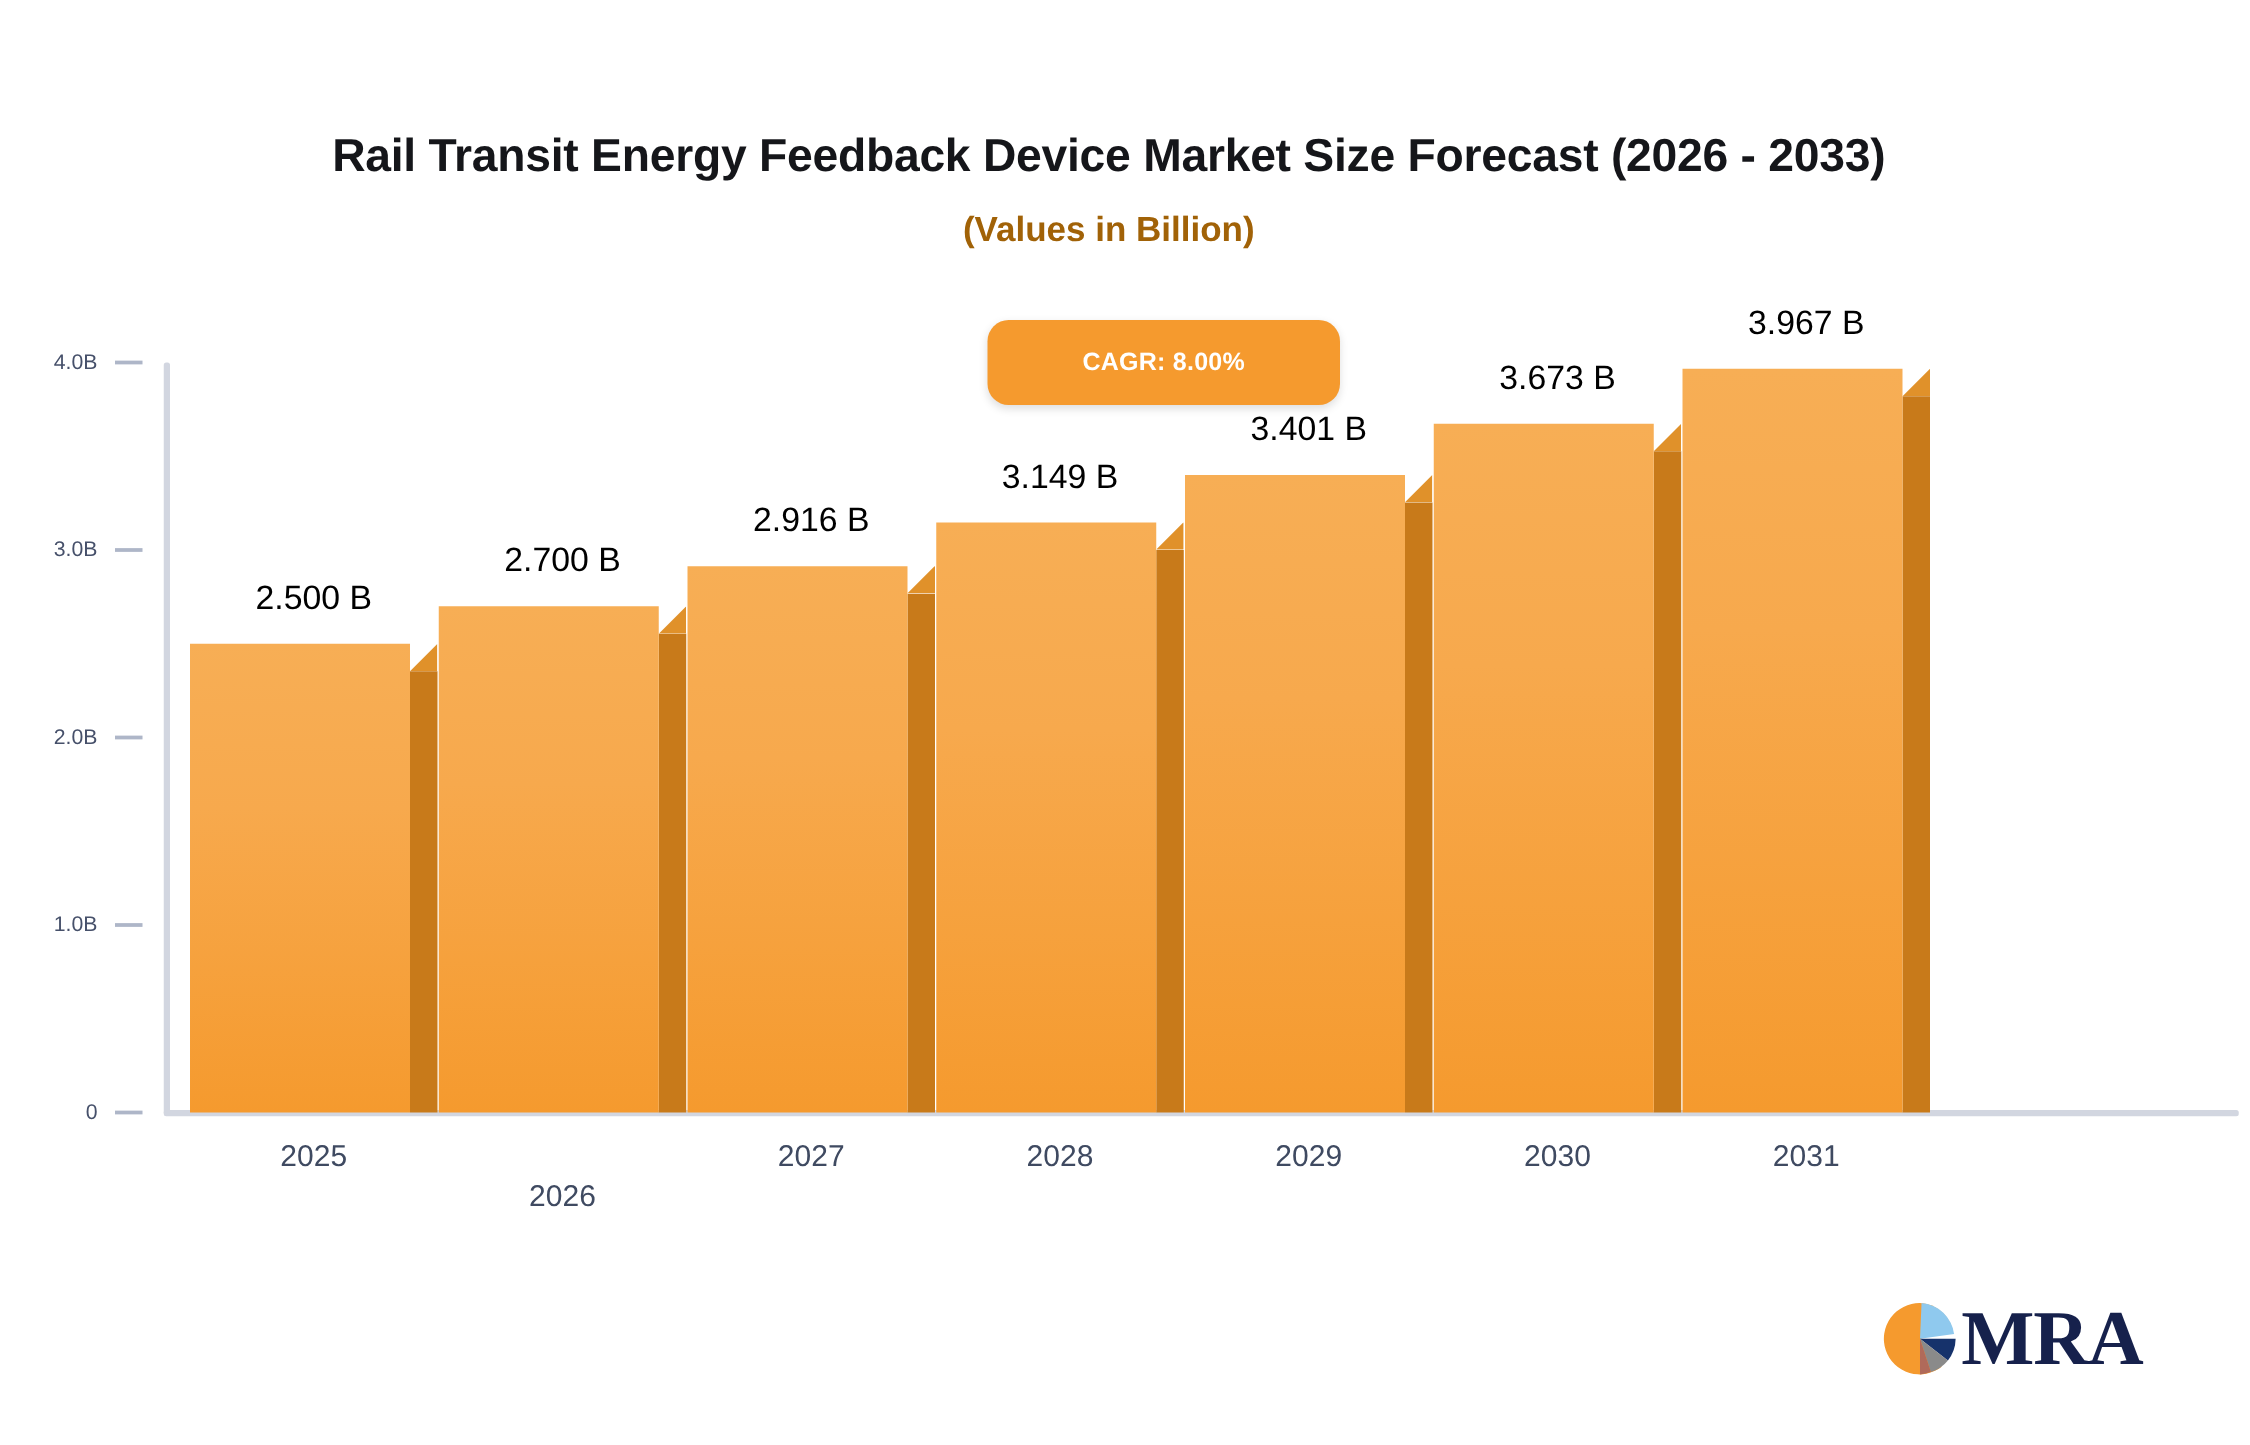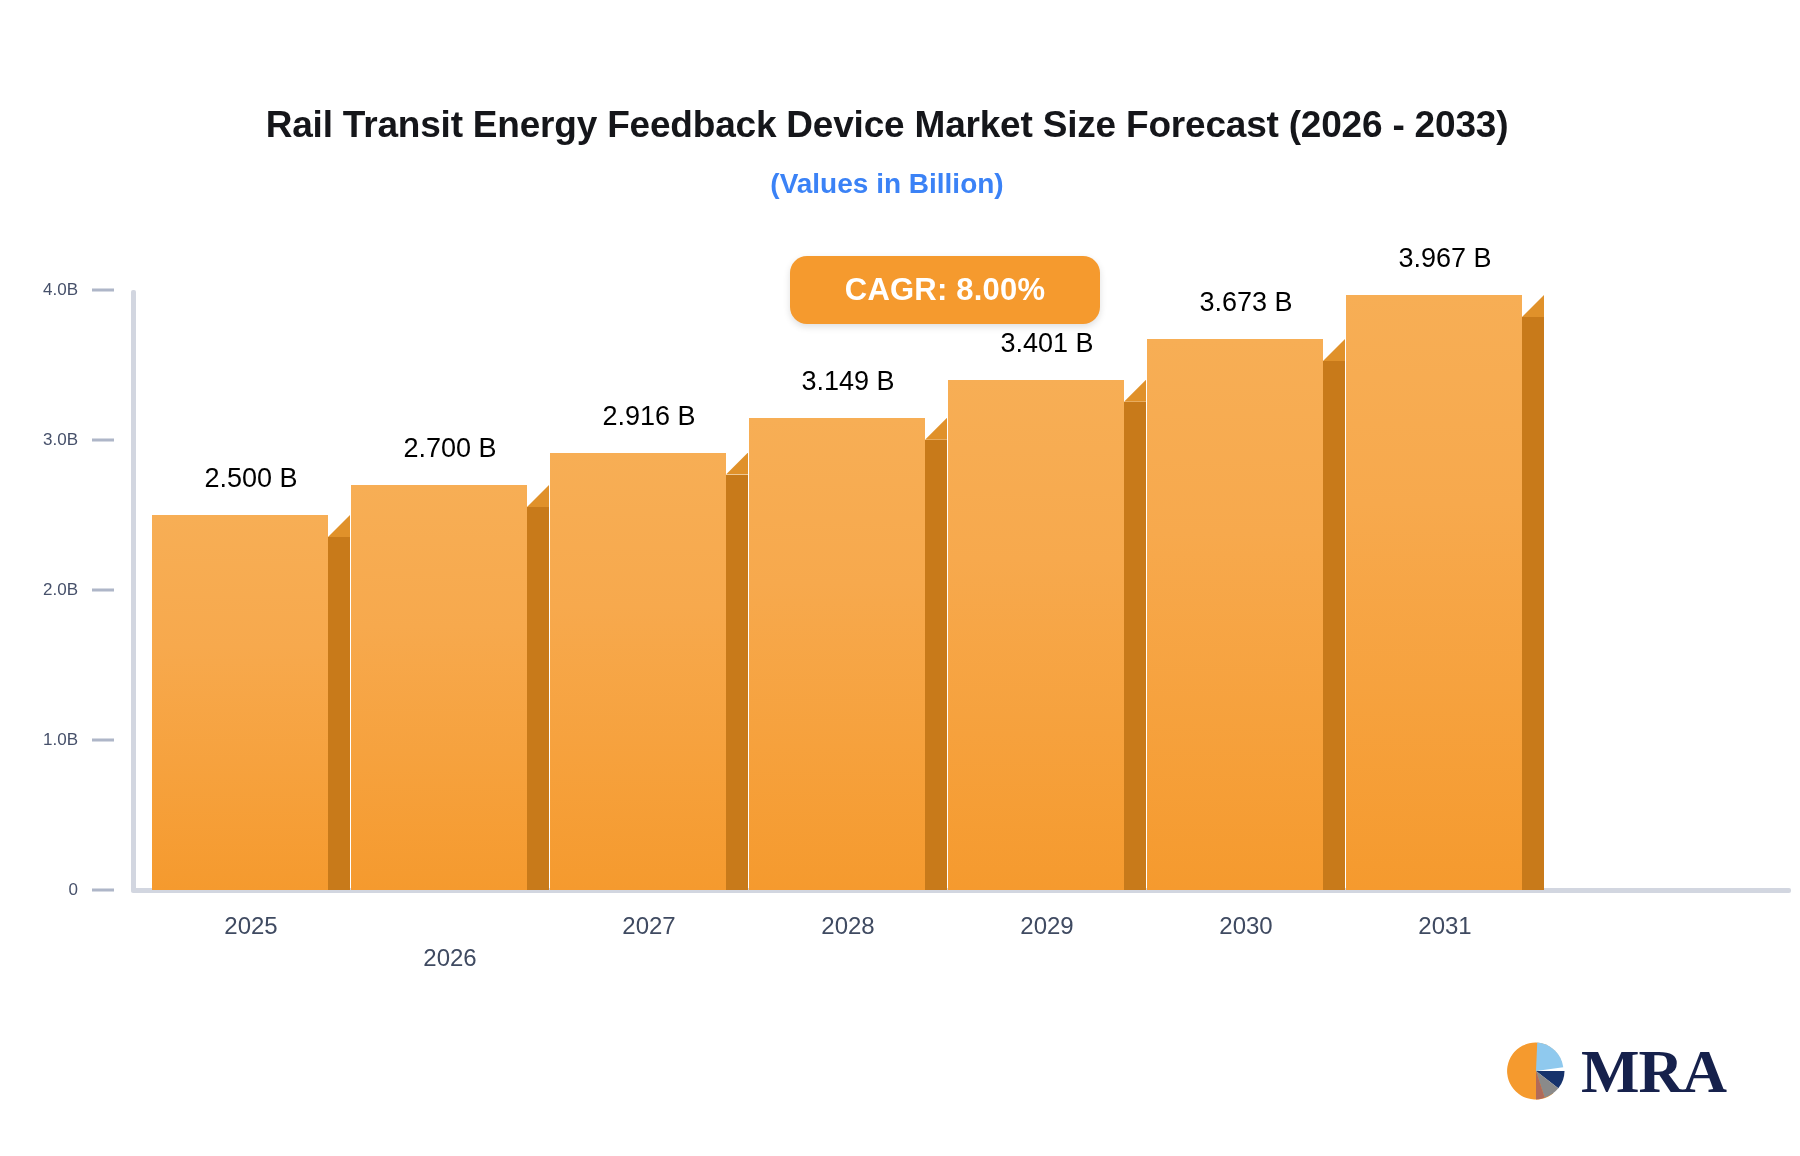--- a/index.html
+++ b/index.html
@@ -40,7 +40,7 @@
     margin-top: 22px;
     font-size: 28px;
     font-weight: 700;
-    color: #3b82f6;
+    color: #a16207;
   }
 
   

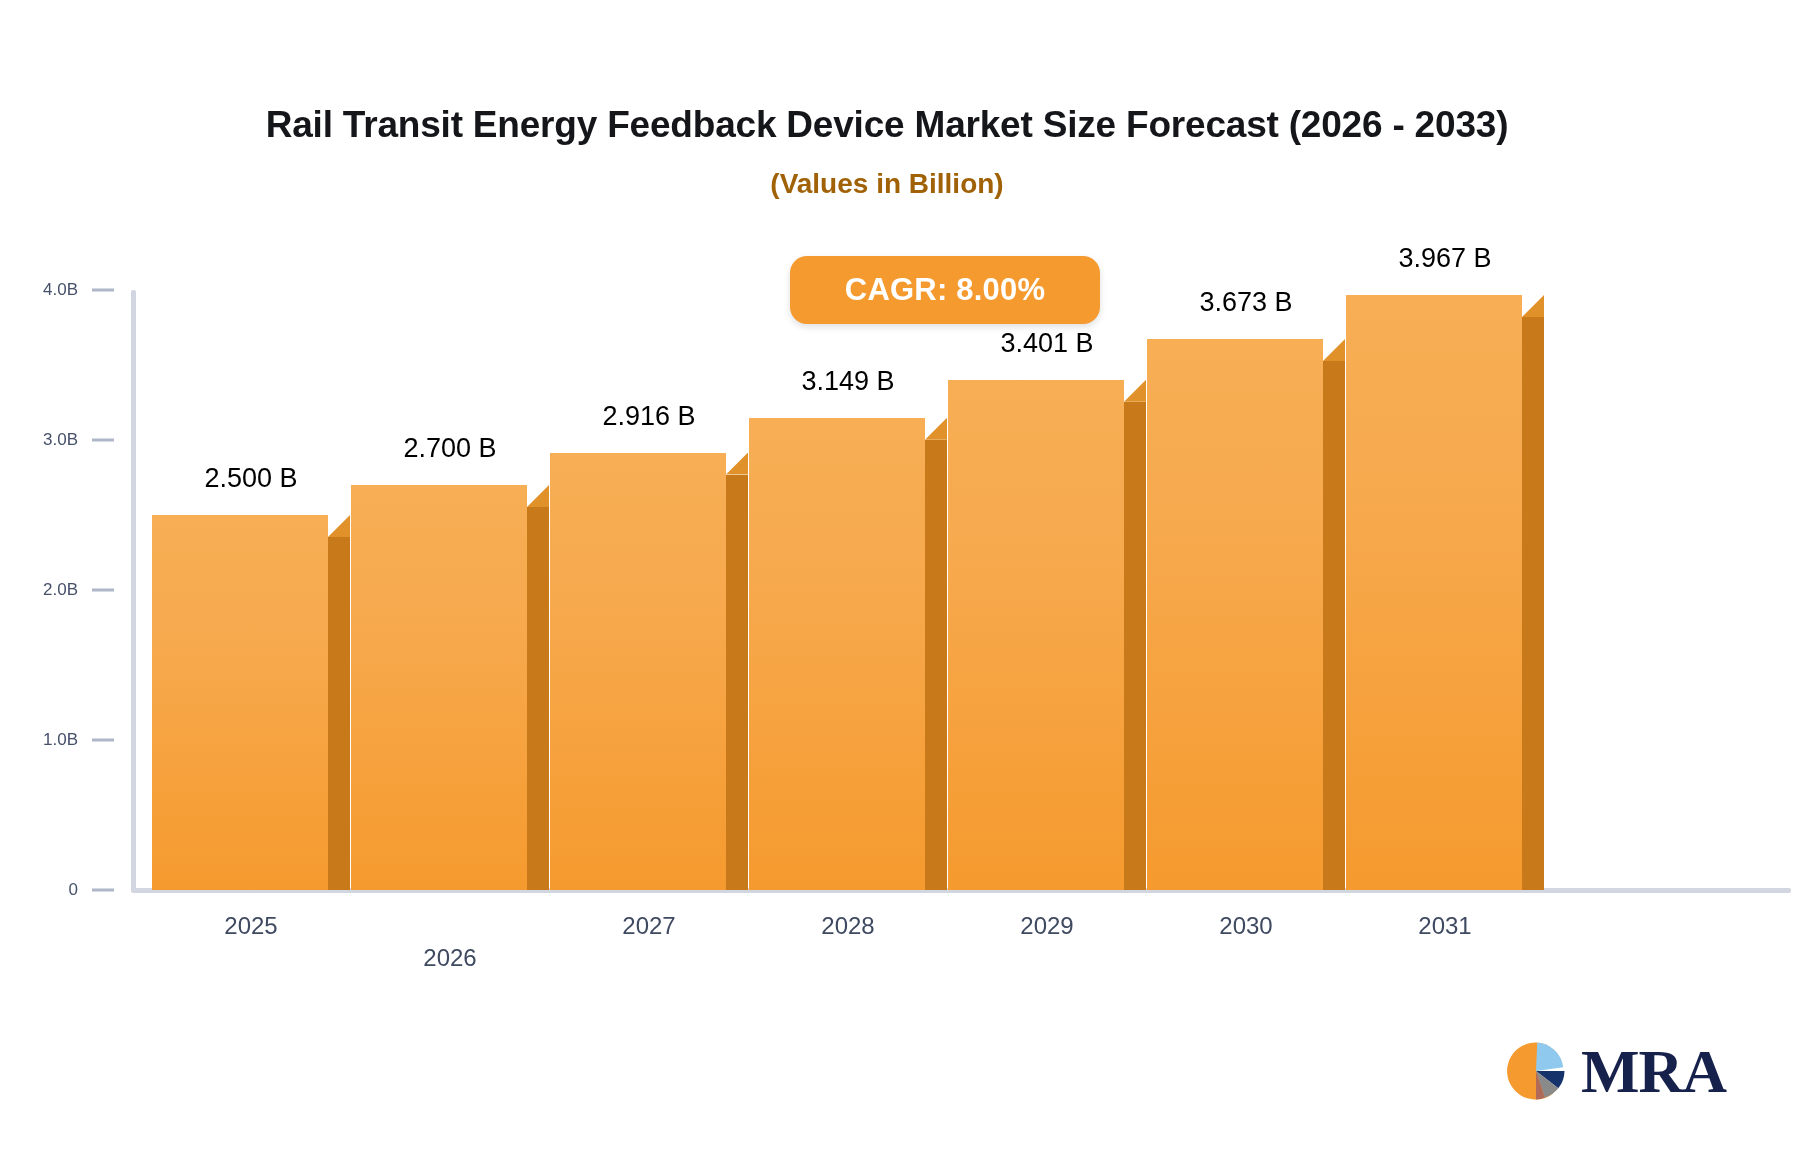--- a/index.html
+++ b/index.html
@@ -48,7 +48,7 @@
     position: absolute;
     left: 790px;
     top: 256px;
-    width: 310px;
+    width: 282px;
     height: 68px;
     border-radius: 17px;
     background: #F59A2E;
@@ -57,7 +57,7 @@
     align-items: center;
     justify-content: center;
     color: #ffffff;
-    font-size: 31px;
+    font-size: 20px;
     font-weight: 700;
     letter-spacing: 0.2px;
   }

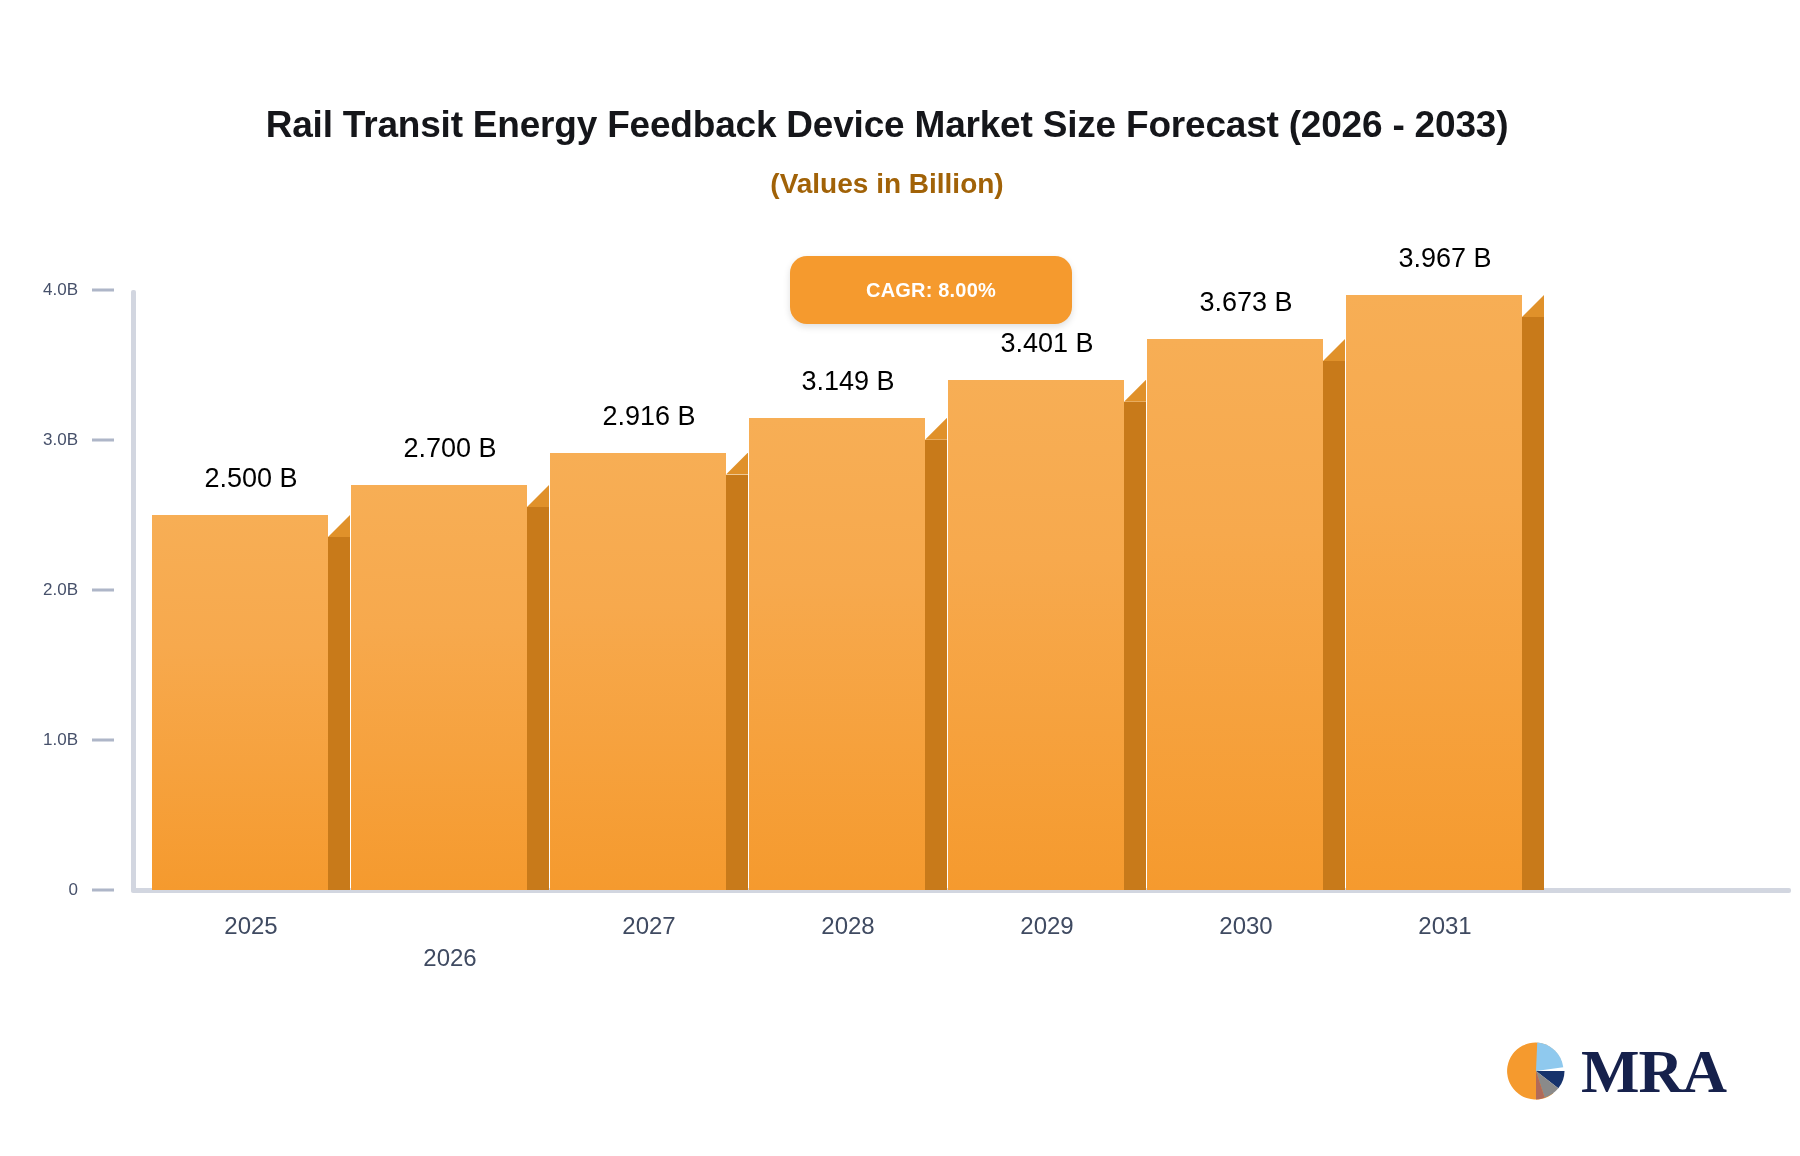--- a/index.html
+++ b/index.html
@@ -158,7 +158,7 @@
     top: 1040px;
     display: flex;
     align-items: center;
-    gap: 14px;
+    gap: 2px;
   }
   .logo-mark { width: 62px; height: 62px; display: block; }
   .logo-text {

